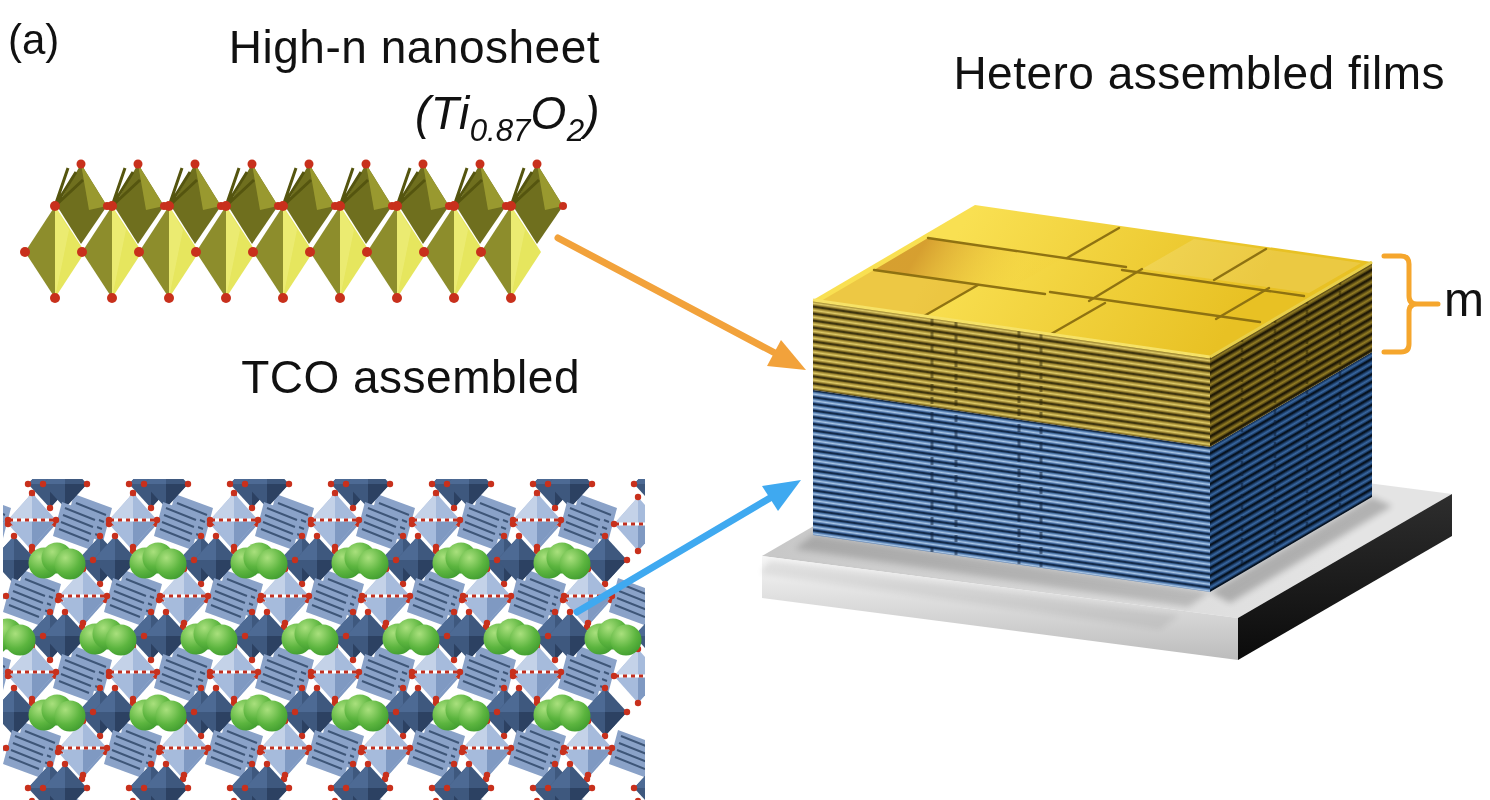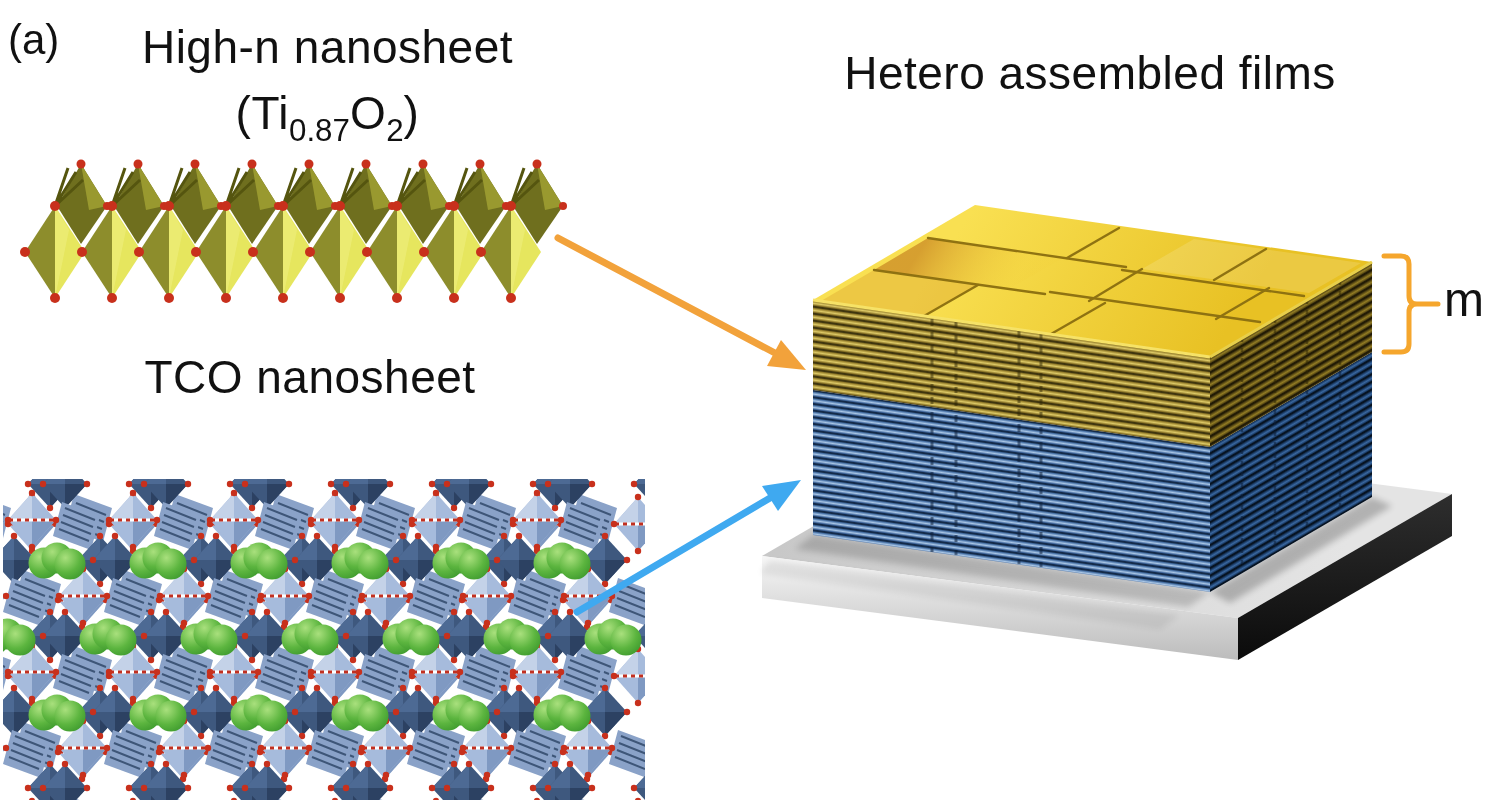--- a/index.html
+++ b/index.html
@@ -8,7 +8,7 @@
     font-family:"Liberation Sans","DejaVu Sans",sans-serif;color:#111111;
   }
   #scene{position:absolute;left:0;top:0;}
-  .txt{position:absolute;text-align:center;line-height:1.1;white-space:nowrap;}
+  .txt{position:absolute;text-align:right;line-height:1.1;white-space:nowrap;}
   .title{font-size:46px;letter-spacing:0.5px;}
   .formula{font-size:46px;letter-spacing:0.5px;}
   .formula .sb{font-size:0.68em;position:relative;top:0.38em;letter-spacing:0;}

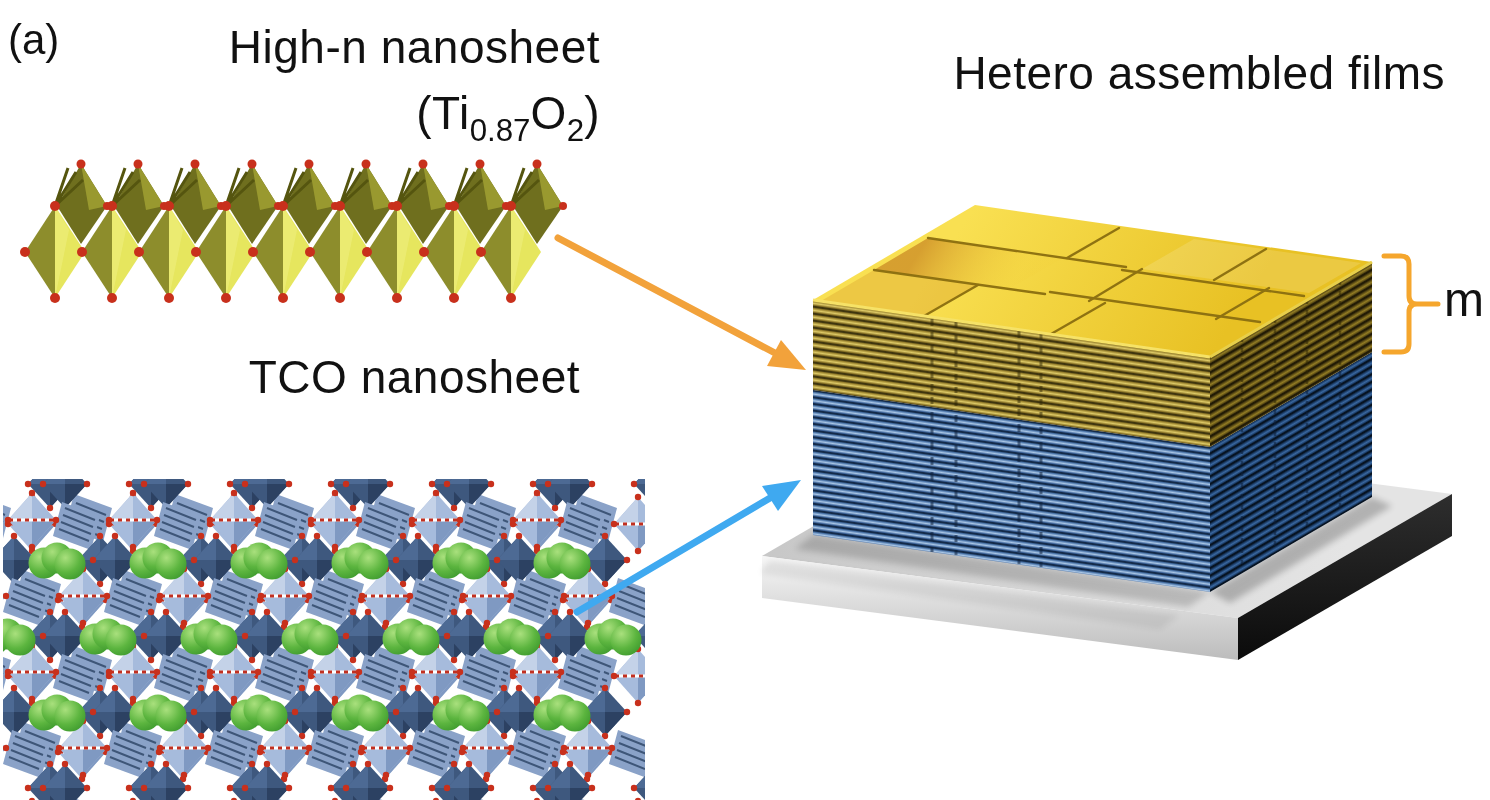--- a/index.html
+++ b/index.html
@@ -300,7 +300,7 @@
 <div id="panel-label">(a)</div>
 
 <div class="txt title" style="left:55px;top:22px;width:545px;">High-n nanosheet</div>
-<div class="txt formula" style="left:55px;top:88px;width:545px;">
+<div class="txt formula" style="left:55px;top:88px;width:545px;font-style:italic;">
   <span>(Ti</span><span class="sb">0.87</span><span>O</span><span class="sb">2</span><span>)</span>
 </div>
 

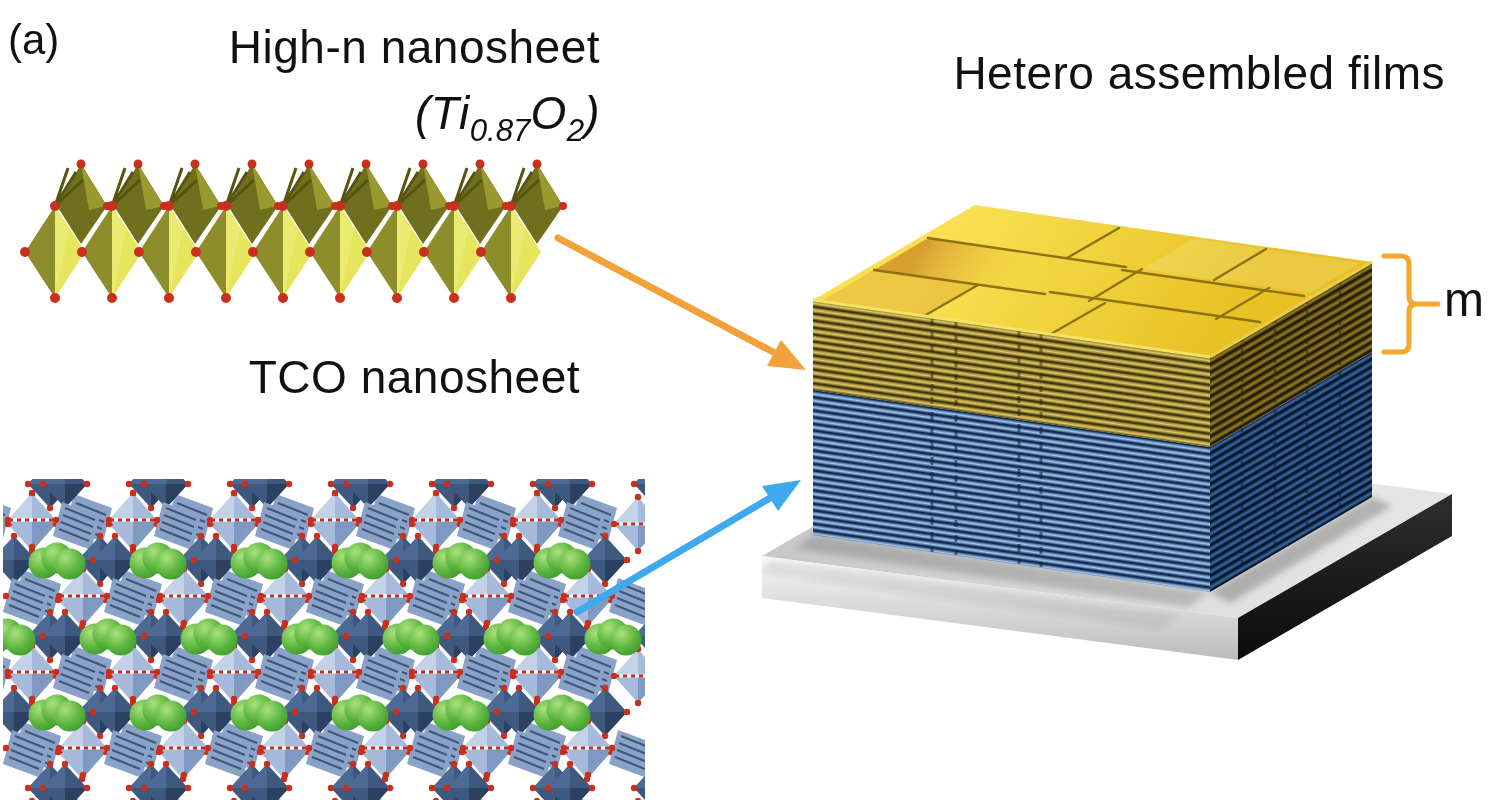--- a/index.html
+++ b/index.html
@@ -304,7 +304,7 @@
   <span>(Ti</span><span class="sb">0.87</span><span>O</span><span class="sb">2</span><span>)</span>
 </div>
 
-<div class="txt title" style="left:40px;top:352px;width:540px;">TCO nanosheet</div>
+<div class="txt title" style="left:40px;top:352px;width:540px;">TCO assembled</div>
 
 <div class="txt title" style="left:735px;top:24px;width:710px;margin-top:24px;">Hetero assembled films</div>
 

